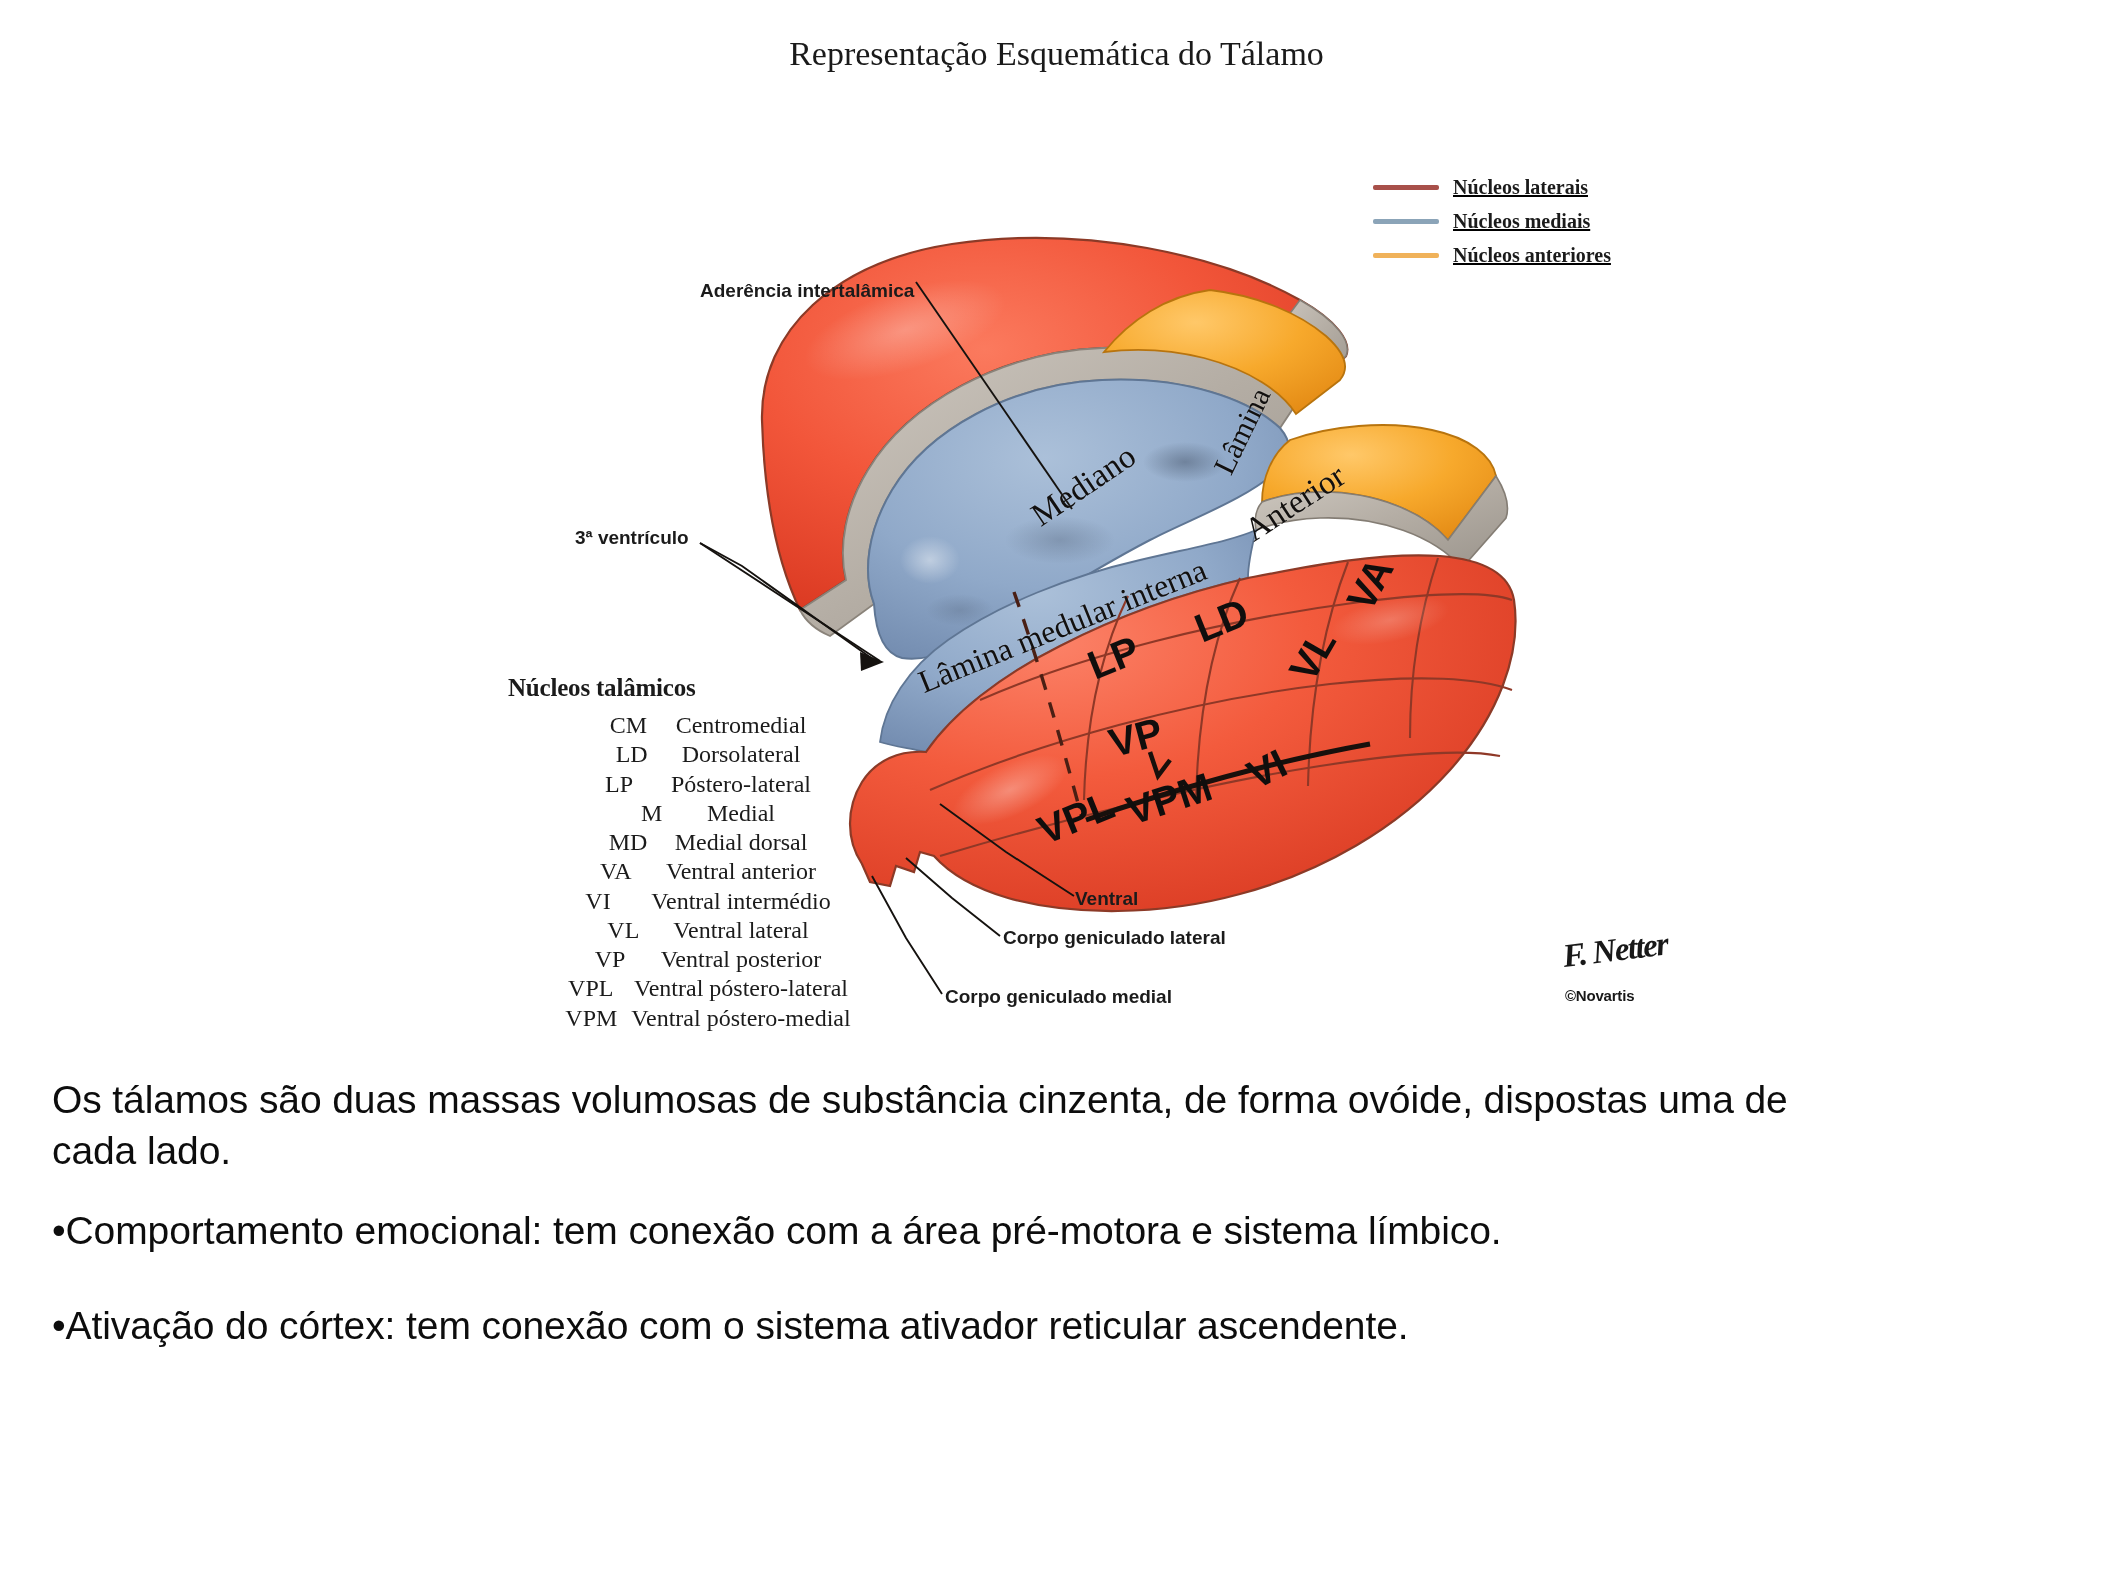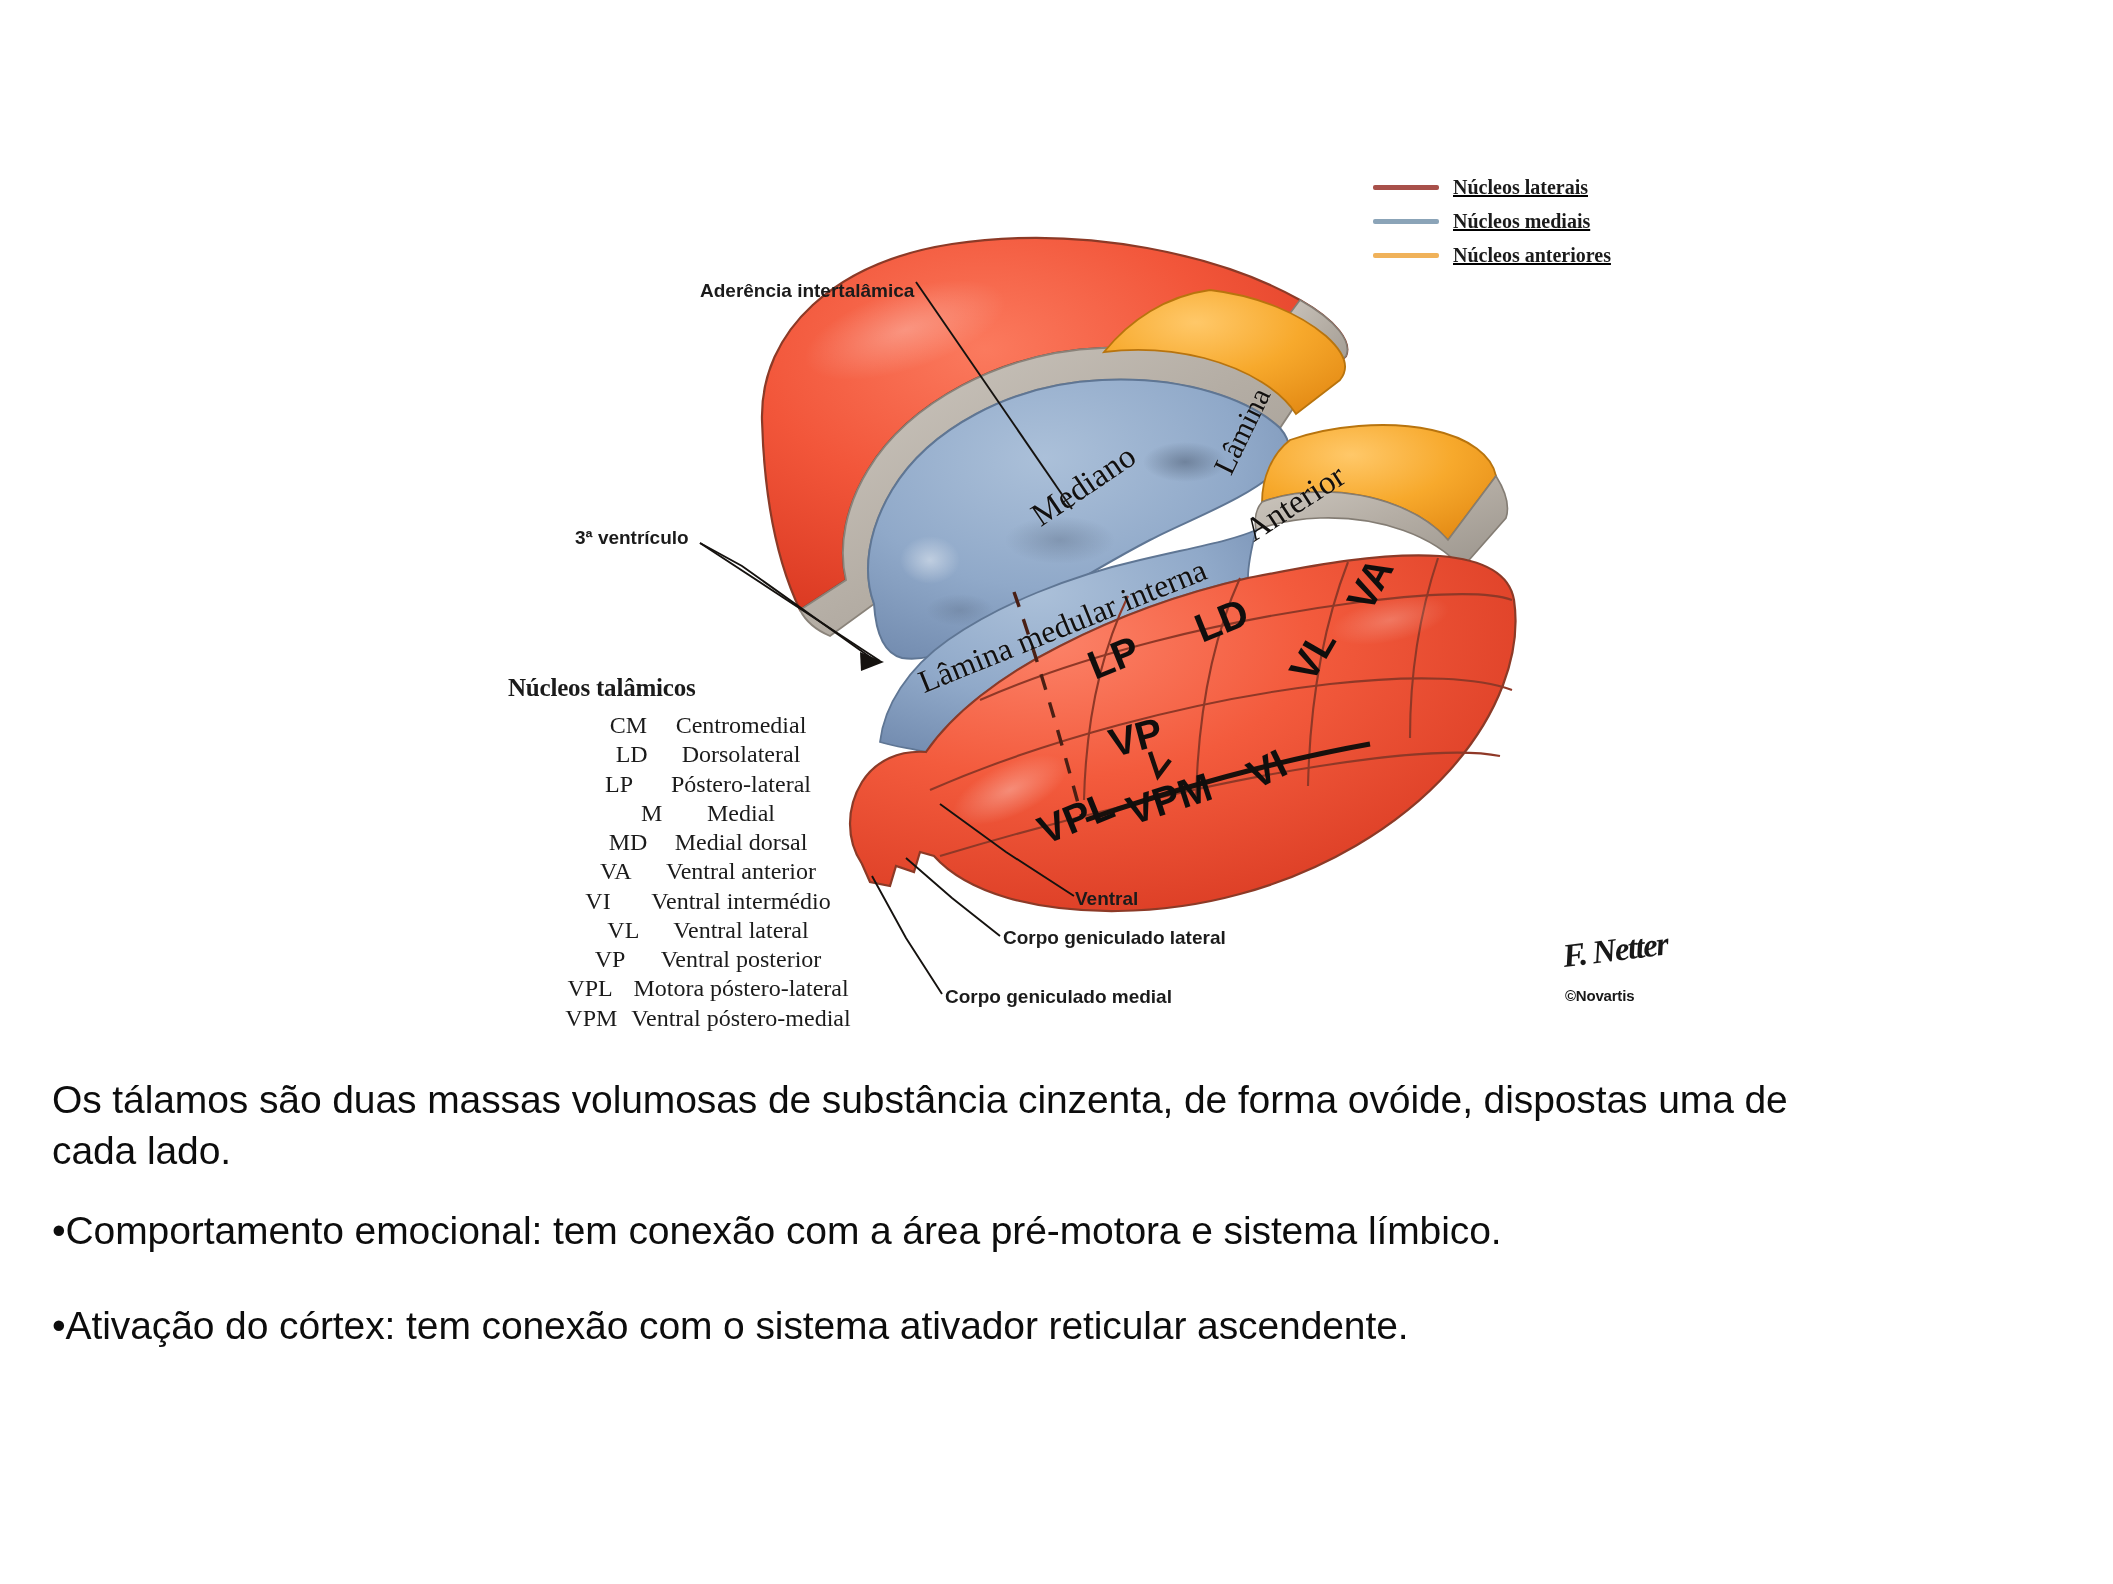--- a/index.html
+++ b/index.html
@@ -221,6 +221,7 @@
 <body>
 
 <div class="title-block">
+  <div class="sub-title">Representação Esquemática do Tálamo</div>
 </div>
 
 <div class="figure">

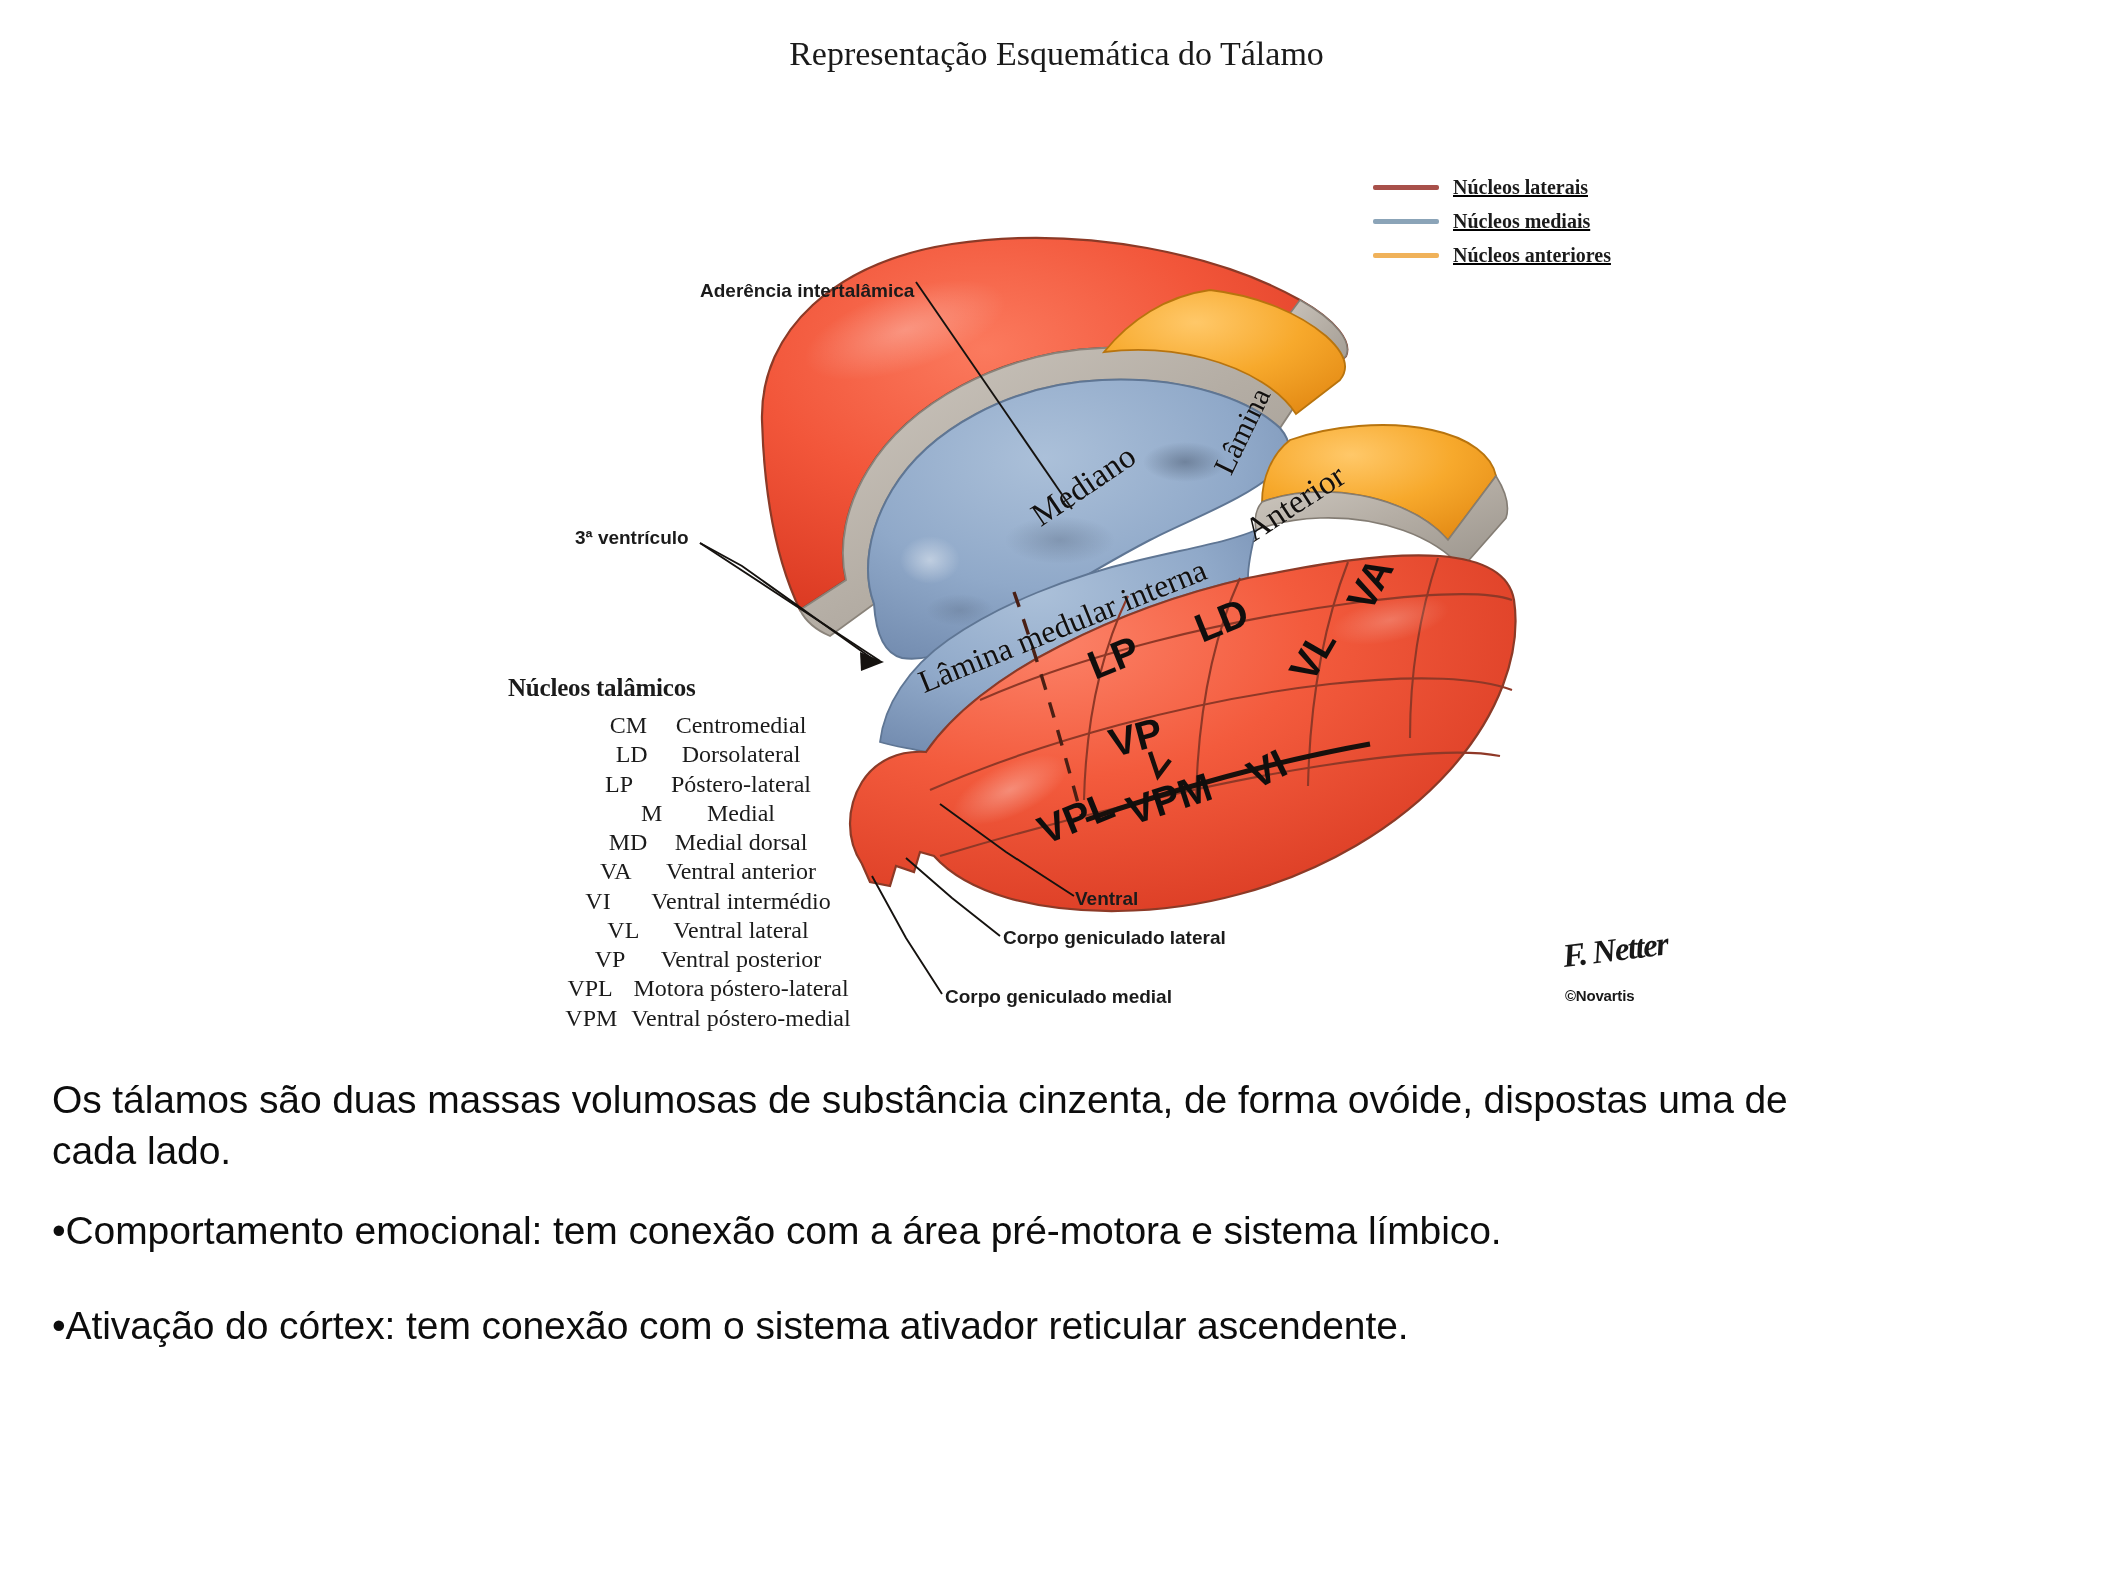--- a/index.html
+++ b/index.html
@@ -456,7 +456,7 @@
     </div>
     <div class="nuclei-row">
       <span class="nuclei-abbr">VPL</span>
-      <span class="nuclei-name">Motora póstero-lateral</span>
+      <span class="nuclei-name">Ventral póstero-lateral</span>
     </div>
     <div class="nuclei-row">
       <span class="nuclei-abbr">VPM</span>

